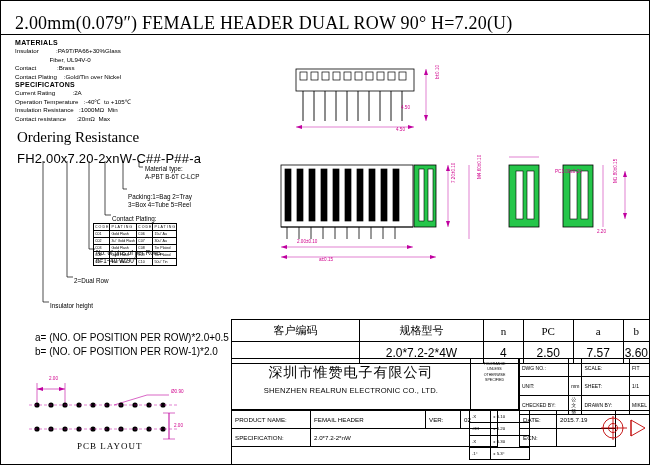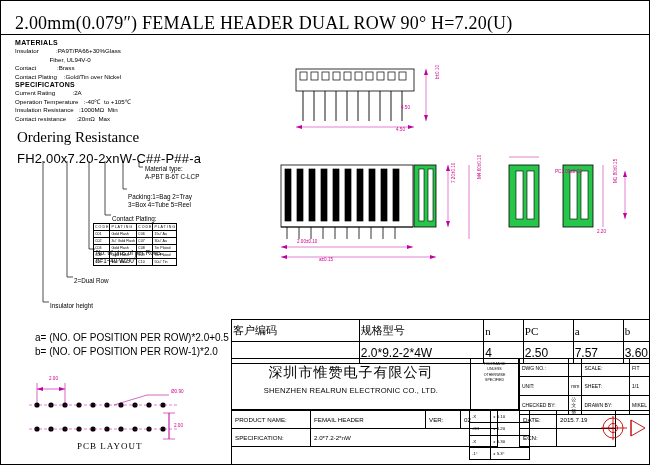--- a/index.html
+++ b/index.html
@@ -29,7 +29,7 @@
   .dwg{stroke:#000;fill:none;}
   
   table.grid{border-collapse:collapse;}
-  table.grid td{border:1px solid #000;text-align:left;vertical-align:middle;}
+  table.grid td{border:1px solid #000;text-align:center;vertical-align:middle;}
   #tbl-top{position:absolute;left:230px;top:318px;width:419px;}
   #tbl-top td{height:19px;font-size:10px;}
   #tbl-top td.big{font-size:12px;}

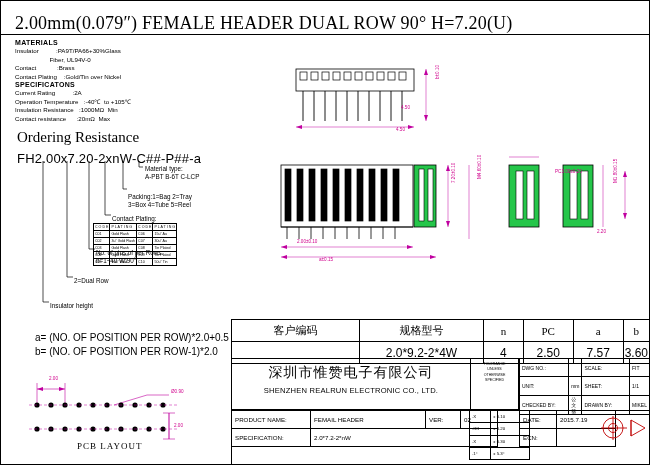--- a/index.html
+++ b/index.html
@@ -316,7 +316,7 @@
     </tr>
     <tr>
       <td></td>
-      <td class="big">2.0*9.2-2*4W</td>
+      <td class="big">2.0*7.2-2*4W</td>
       <td class="big">4</td>
       <td class="big">2.50</td>
       <td class="big">7.57</td>

